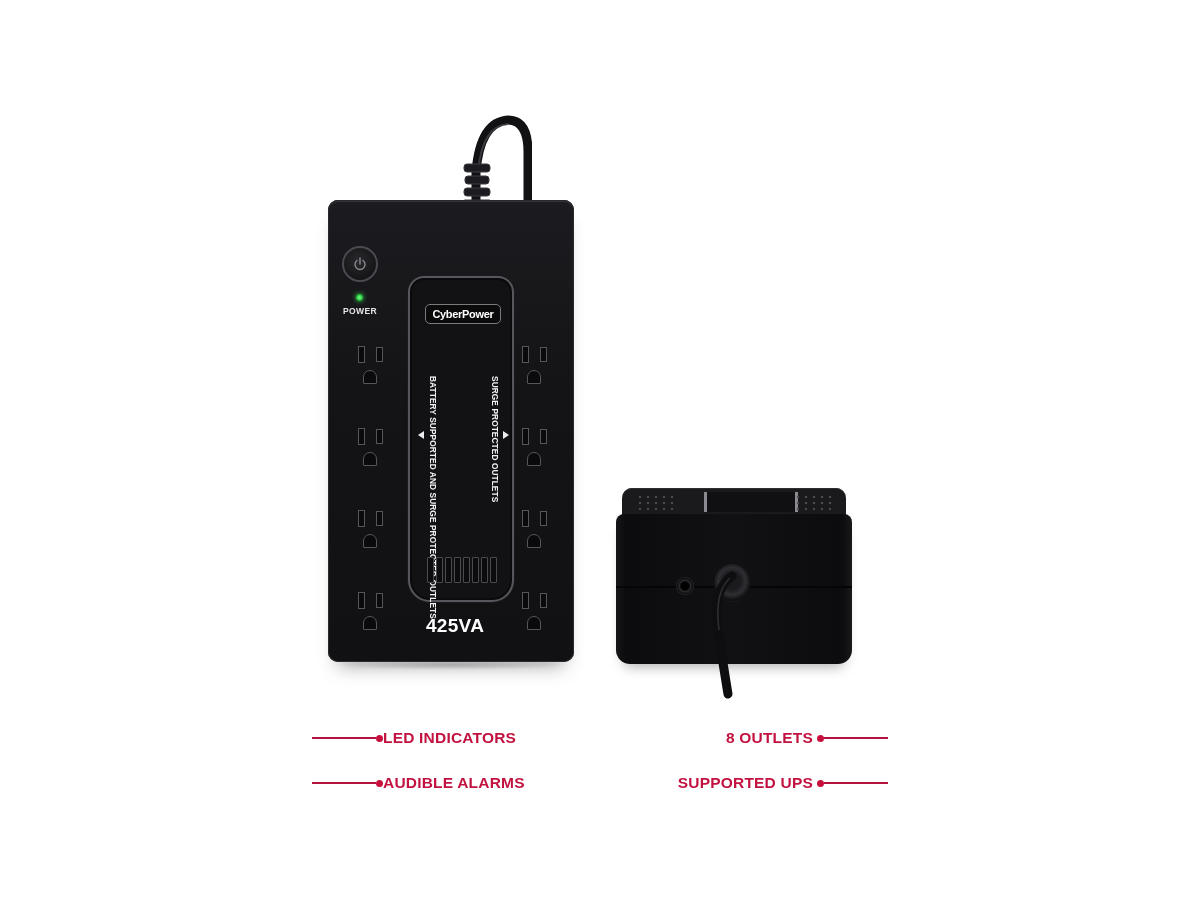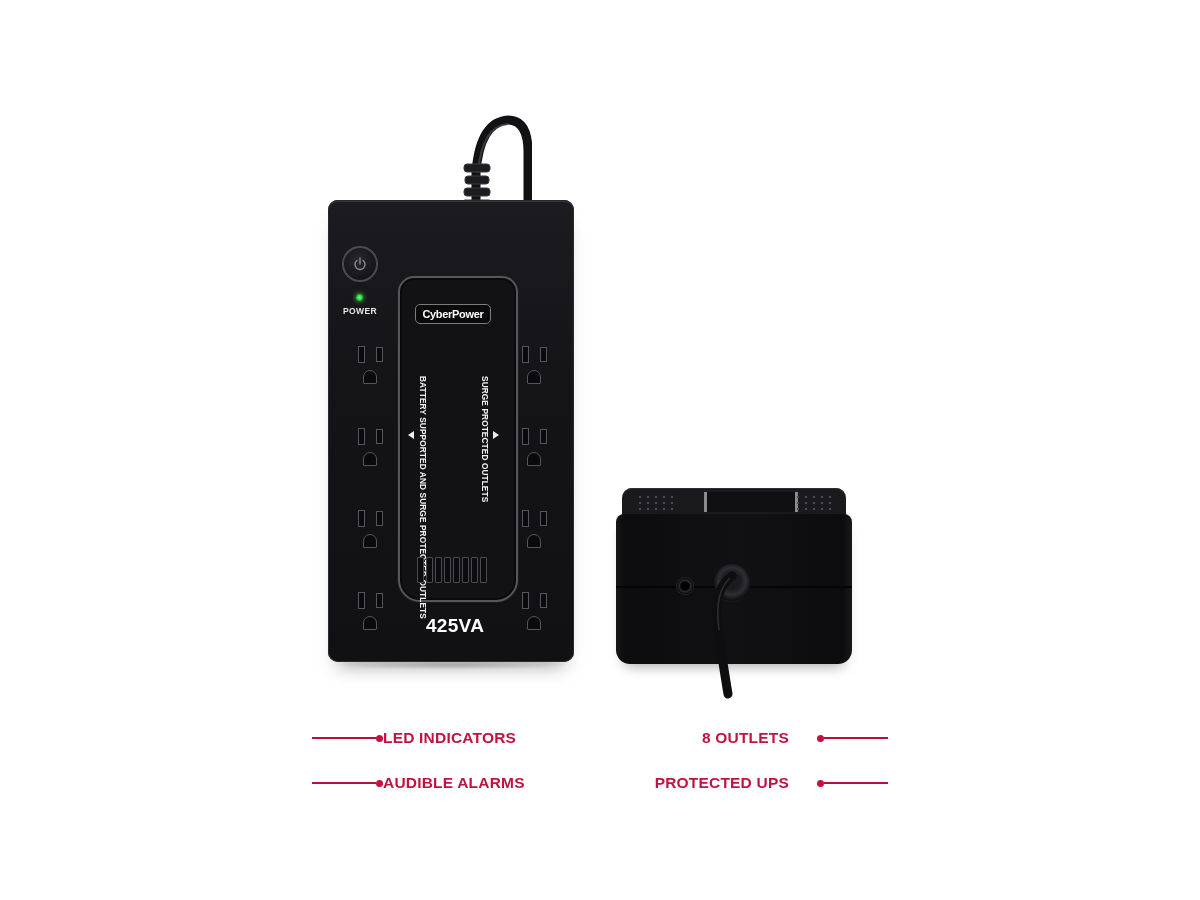--- a/index.html
+++ b/index.html
@@ -38,7 +38,7 @@
       color: #e6e6e6; font-size: 8.5px; letter-spacing: 0.4px; font-weight: bold;
     }
     .center-panel {
-      position: absolute; left: 70px; top: 76px; width: 120px; height: 326px;
+      position: absolute; left: 80px; top: 76px; width: 106px; height: 326px;
       background: #121215; border-radius: 16px 16px 22px 22px;
       border: 2px solid #56565c;
       box-shadow: inset 0 0 0 2px #0a0a0c, 0 0 0 1px #1a1a1d;

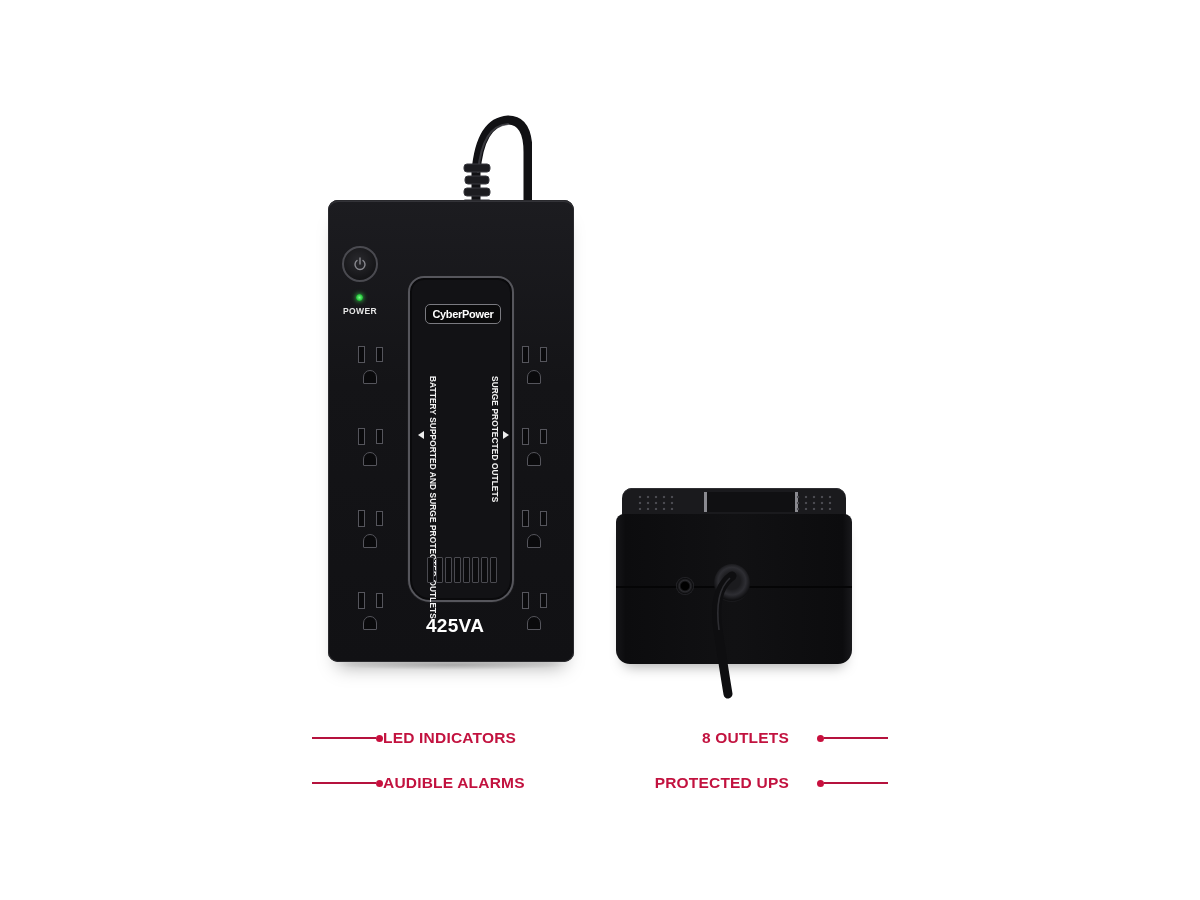--- a/index.html
+++ b/index.html
@@ -122,7 +122,7 @@
     .feature .line { height: 2px; background: #b5123d; width: 64px; }
     .feature .dot { width: 7px; height: 7px; border-radius: 50%; background: #c8103e; }
     .feature.left .text { }
-    .feature.right .text { margin-right: 28px; text-align: center; }
+    .feature.right .text { margin-right: 4px; text-align: center; }
   </style>
 </head>
 <body>

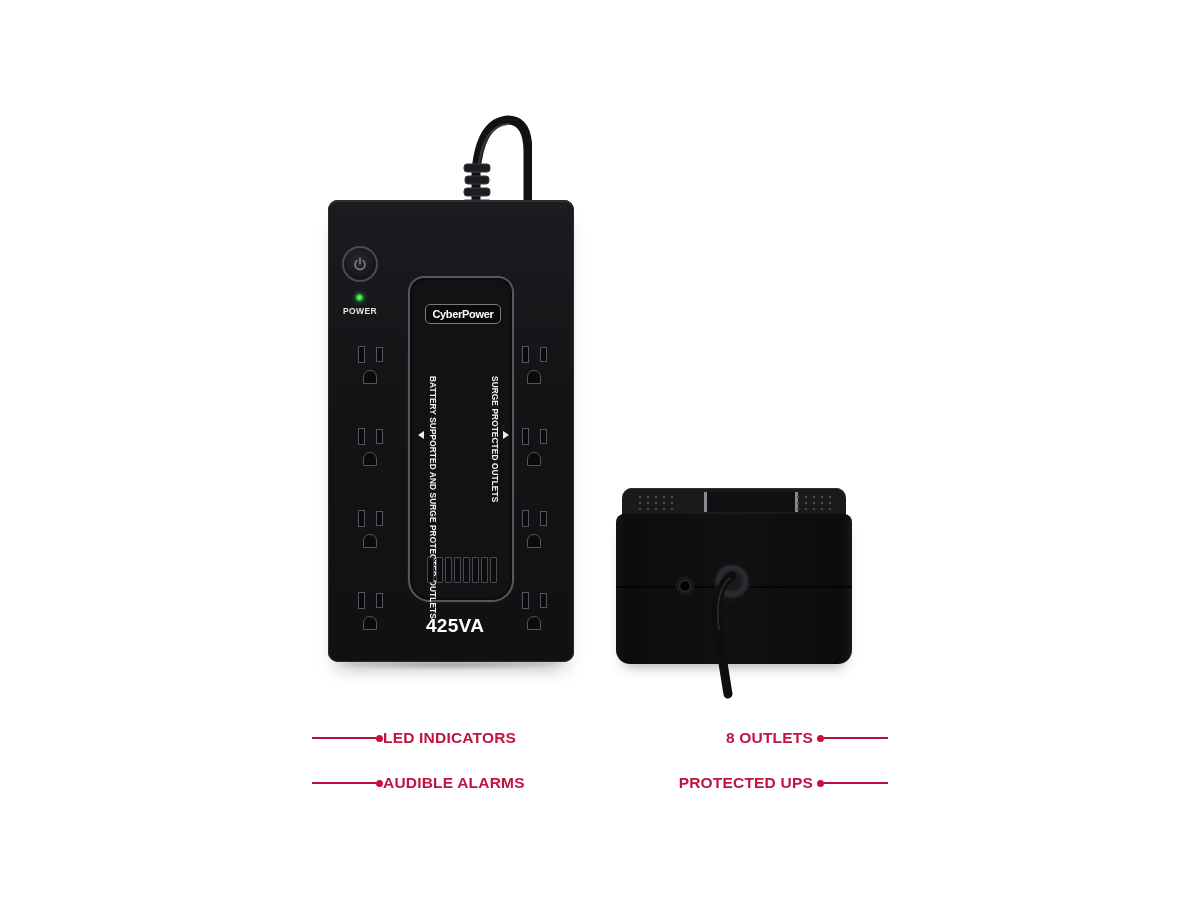--- a/index.html
+++ b/index.html
@@ -242,7 +242,7 @@
   <div class="line"></div>
 </div>
 <div class="feature right" style="right:312px;top:774px;">
-  <span class="text">PROTECTED UPS</span>
+  <span class="text">SUPPORTED UPS</span>
   <div class="dot"></div>
   <div class="line"></div>
 </div>

